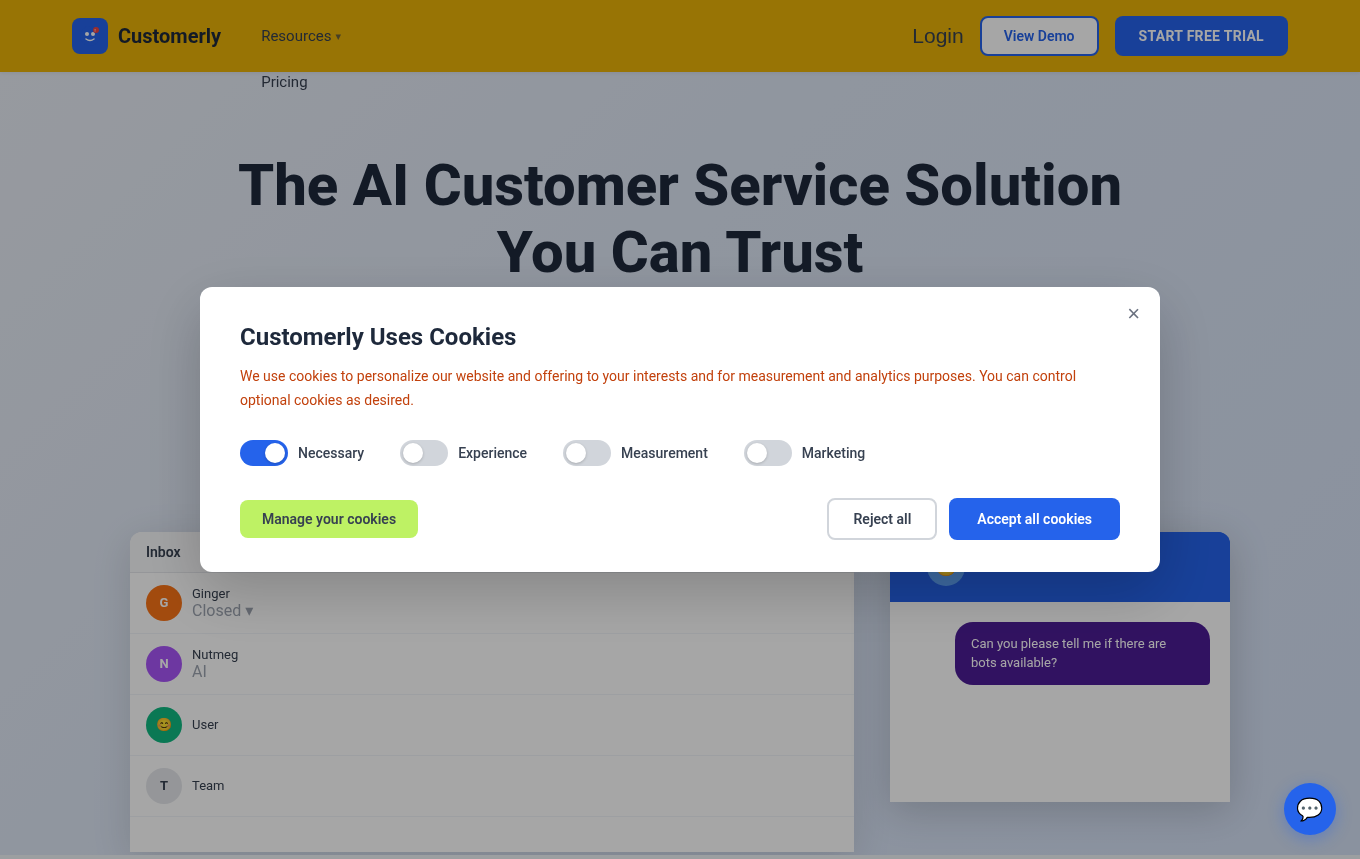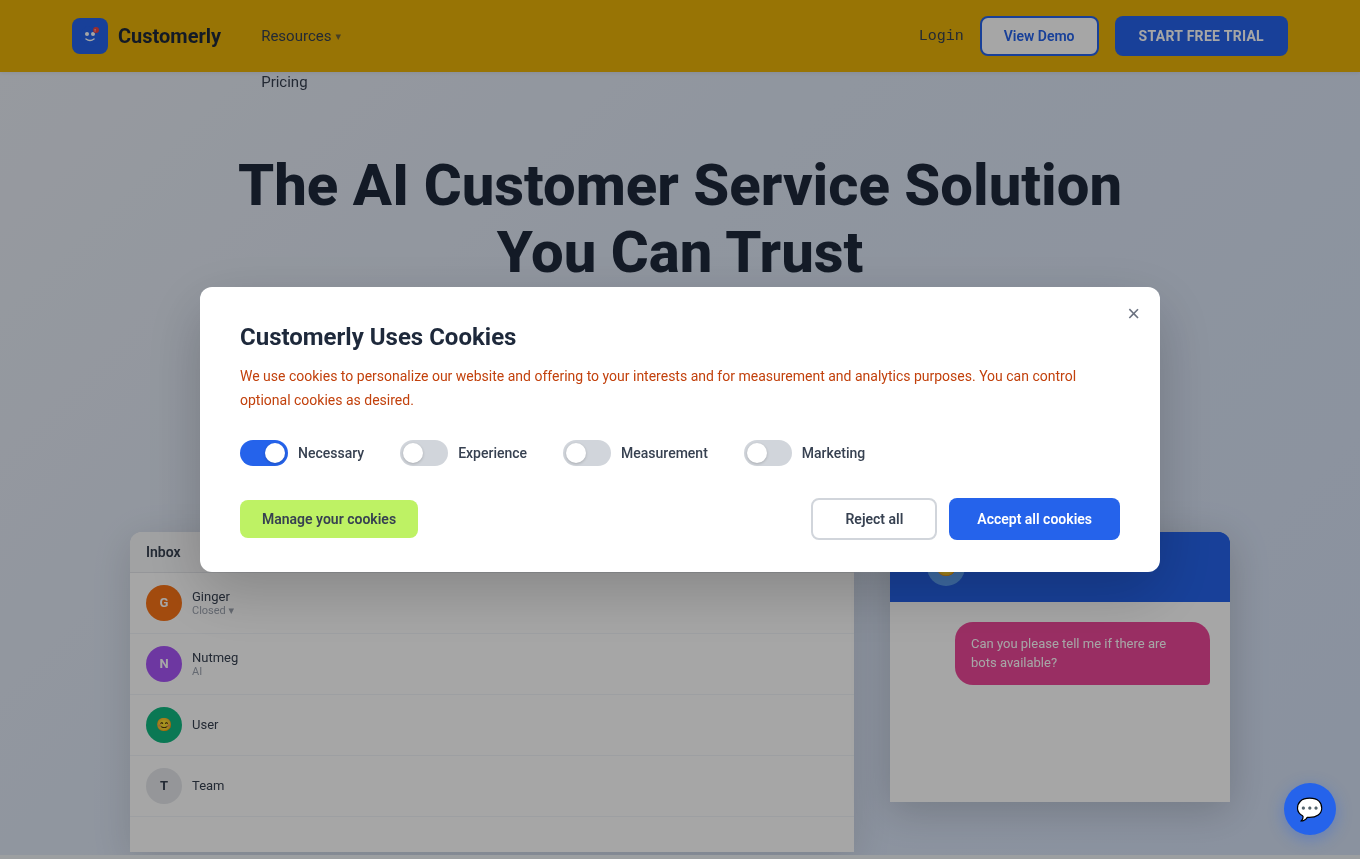--- a/index.html
+++ b/index.html
@@ -25,7 +25,7 @@
       background: none; border: none; font-family: inherit;
     }
     .nav-right { display: flex; align-items: center; gap: 16px; }
-    .btn-login { background: none; border: none; font-size: 15px; color: #374151; cursor: pointer; font-family: Liberation Mono, monospace; }
+    .btn-login { background: none; border: none; font-size: 21px; color: #374151; cursor: pointer; font-family: Liberation Sans, sans-serif; }
     .btn-demo {
       padding: 10px 22px; border: 2px solid #2563eb; border-radius: 8px;
       background: #fff; color: #2563eb; font-size: 14px; font-weight: 600; cursor: pointer; font-family: inherit;

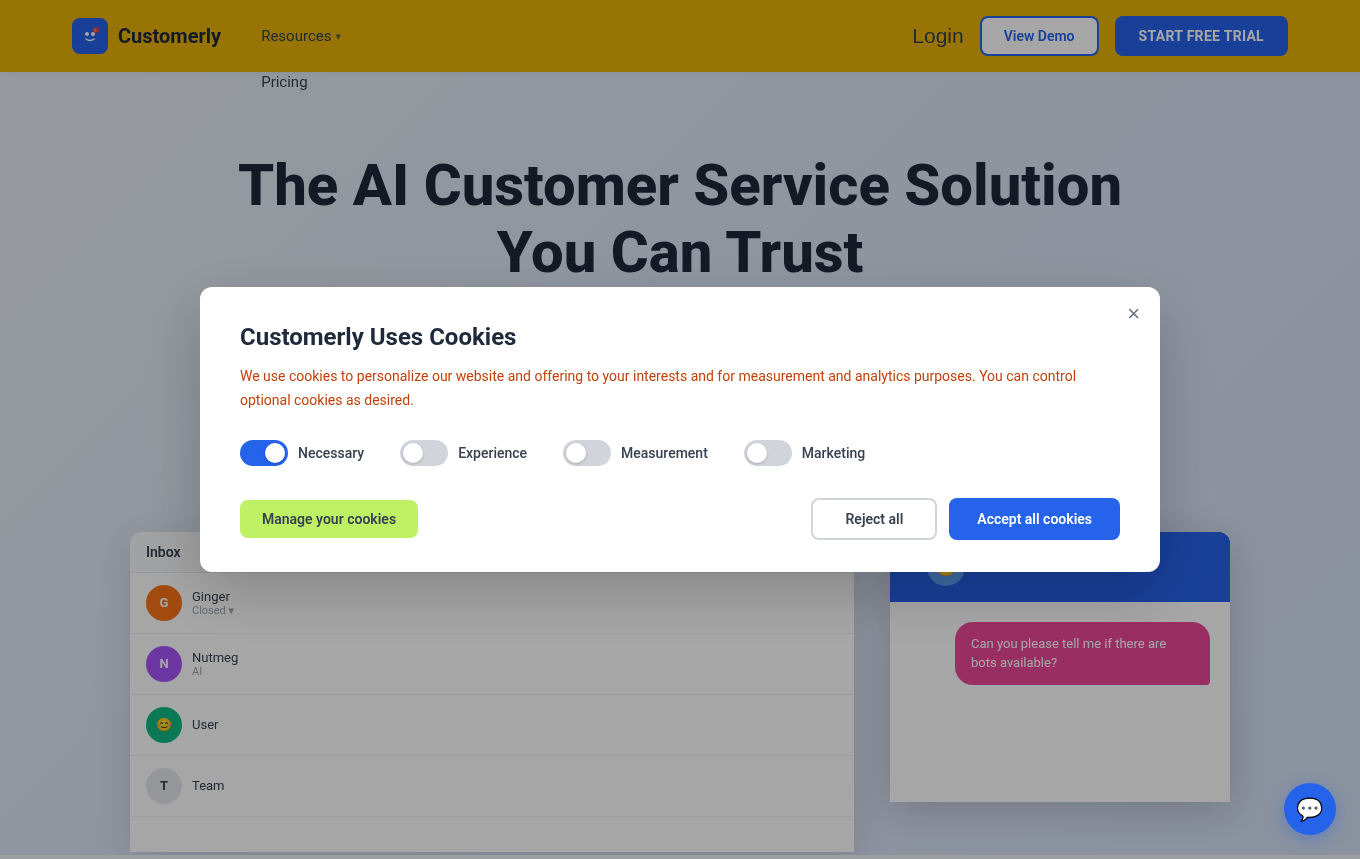--- a/index.html
+++ b/index.html
@@ -144,7 +144,7 @@
     }
     .modal-right-btns { display: flex; gap: 12px; }
     .btn-reject {
-      padding: 11px 32px; border: 2px solid #d1d5db; border-radius: 8px; background: #fff;
+      padding: 11px 24px; border: 2px solid #d1d5db; border-radius: 8px; background: #fff;
       color: #374151; font-size: 14px; font-weight: 600; cursor: pointer; font-family: inherit;
     }
     .btn-accept {

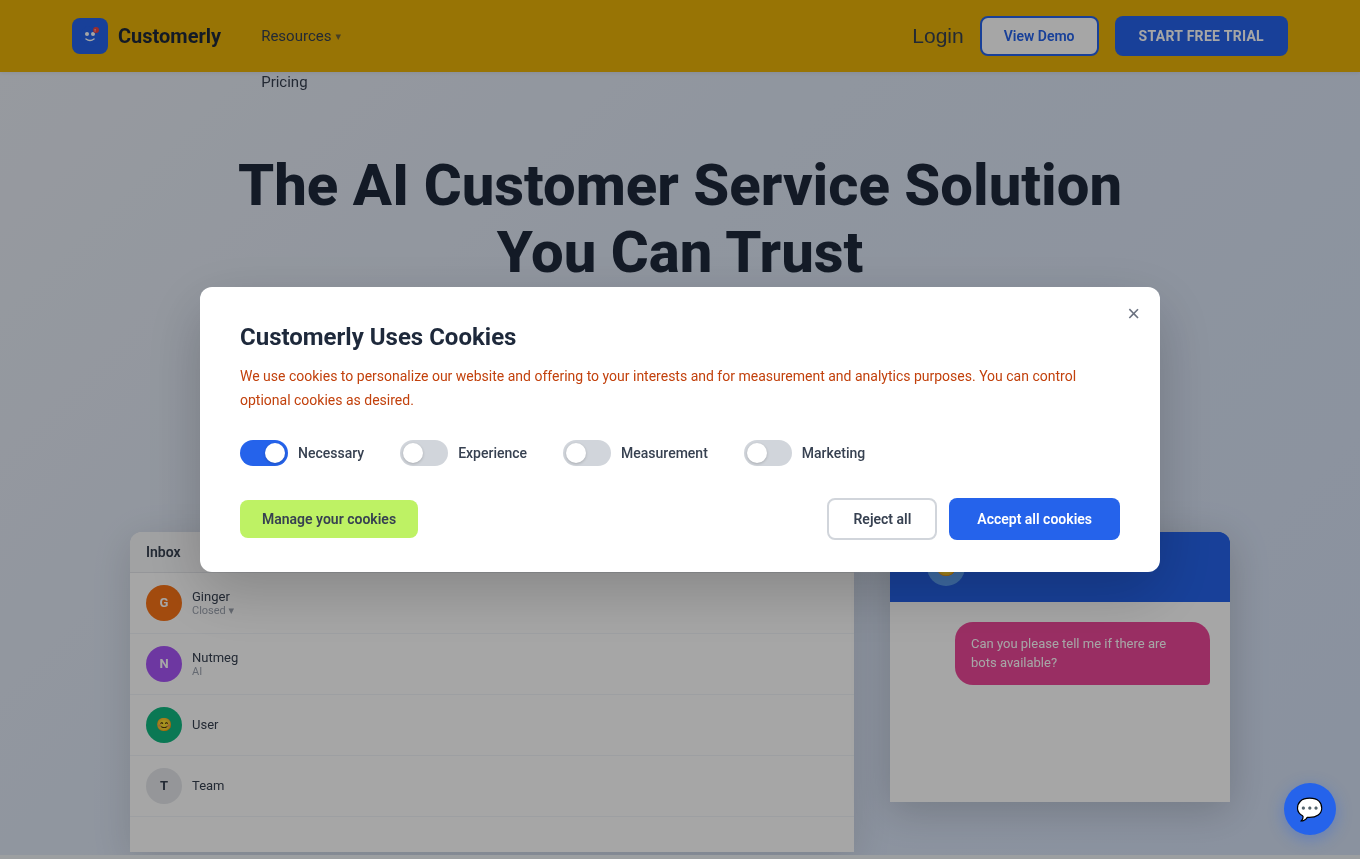--- a/index.html
+++ b/index.html
@@ -89,7 +89,7 @@
       justify-content: center; font-size: 13px; font-weight: 700; color: #fff; flex-shrink: 0;
     }
     .screen-row-text { font-size: 13px; color: #374151; }
-    .screen-row-sub { font-size: 11px; color: #9ca3af; }
+    .screen-row-sub { font-size: 16px; color: #9ca3af; }
     .panel-header {
       background: #2563eb; padding: 16px 20px;
       display: flex; align-items: center; gap: 12px;

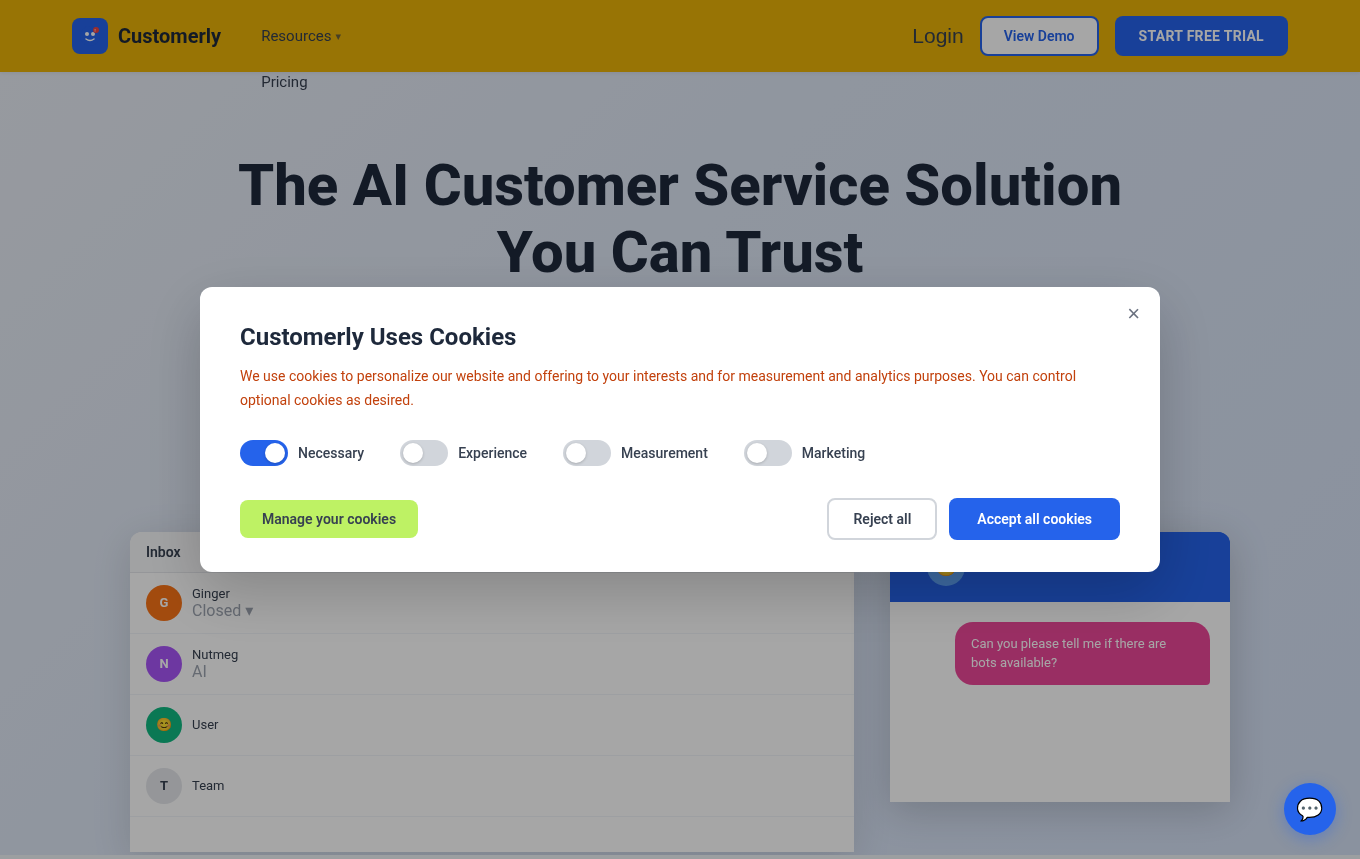--- a/index.html
+++ b/index.html
@@ -102,7 +102,7 @@
     .panel-name { font-size: 16px; font-weight: 700; color: #fff; }
     .panel-body { background: #fff; padding: 20px; min-height: 200px; }
     .bubble {
-      background: #ec4899; color: #fff; border-radius: 18px 18px 4px 18px;
+      background: #4c1d95; color: #fff; border-radius: 18px 18px 4px 18px;
       padding: 12px 16px; font-size: 13px; max-width: 85%; margin-left: auto;
       margin-bottom: 8px; line-height: 1.5;
     }

